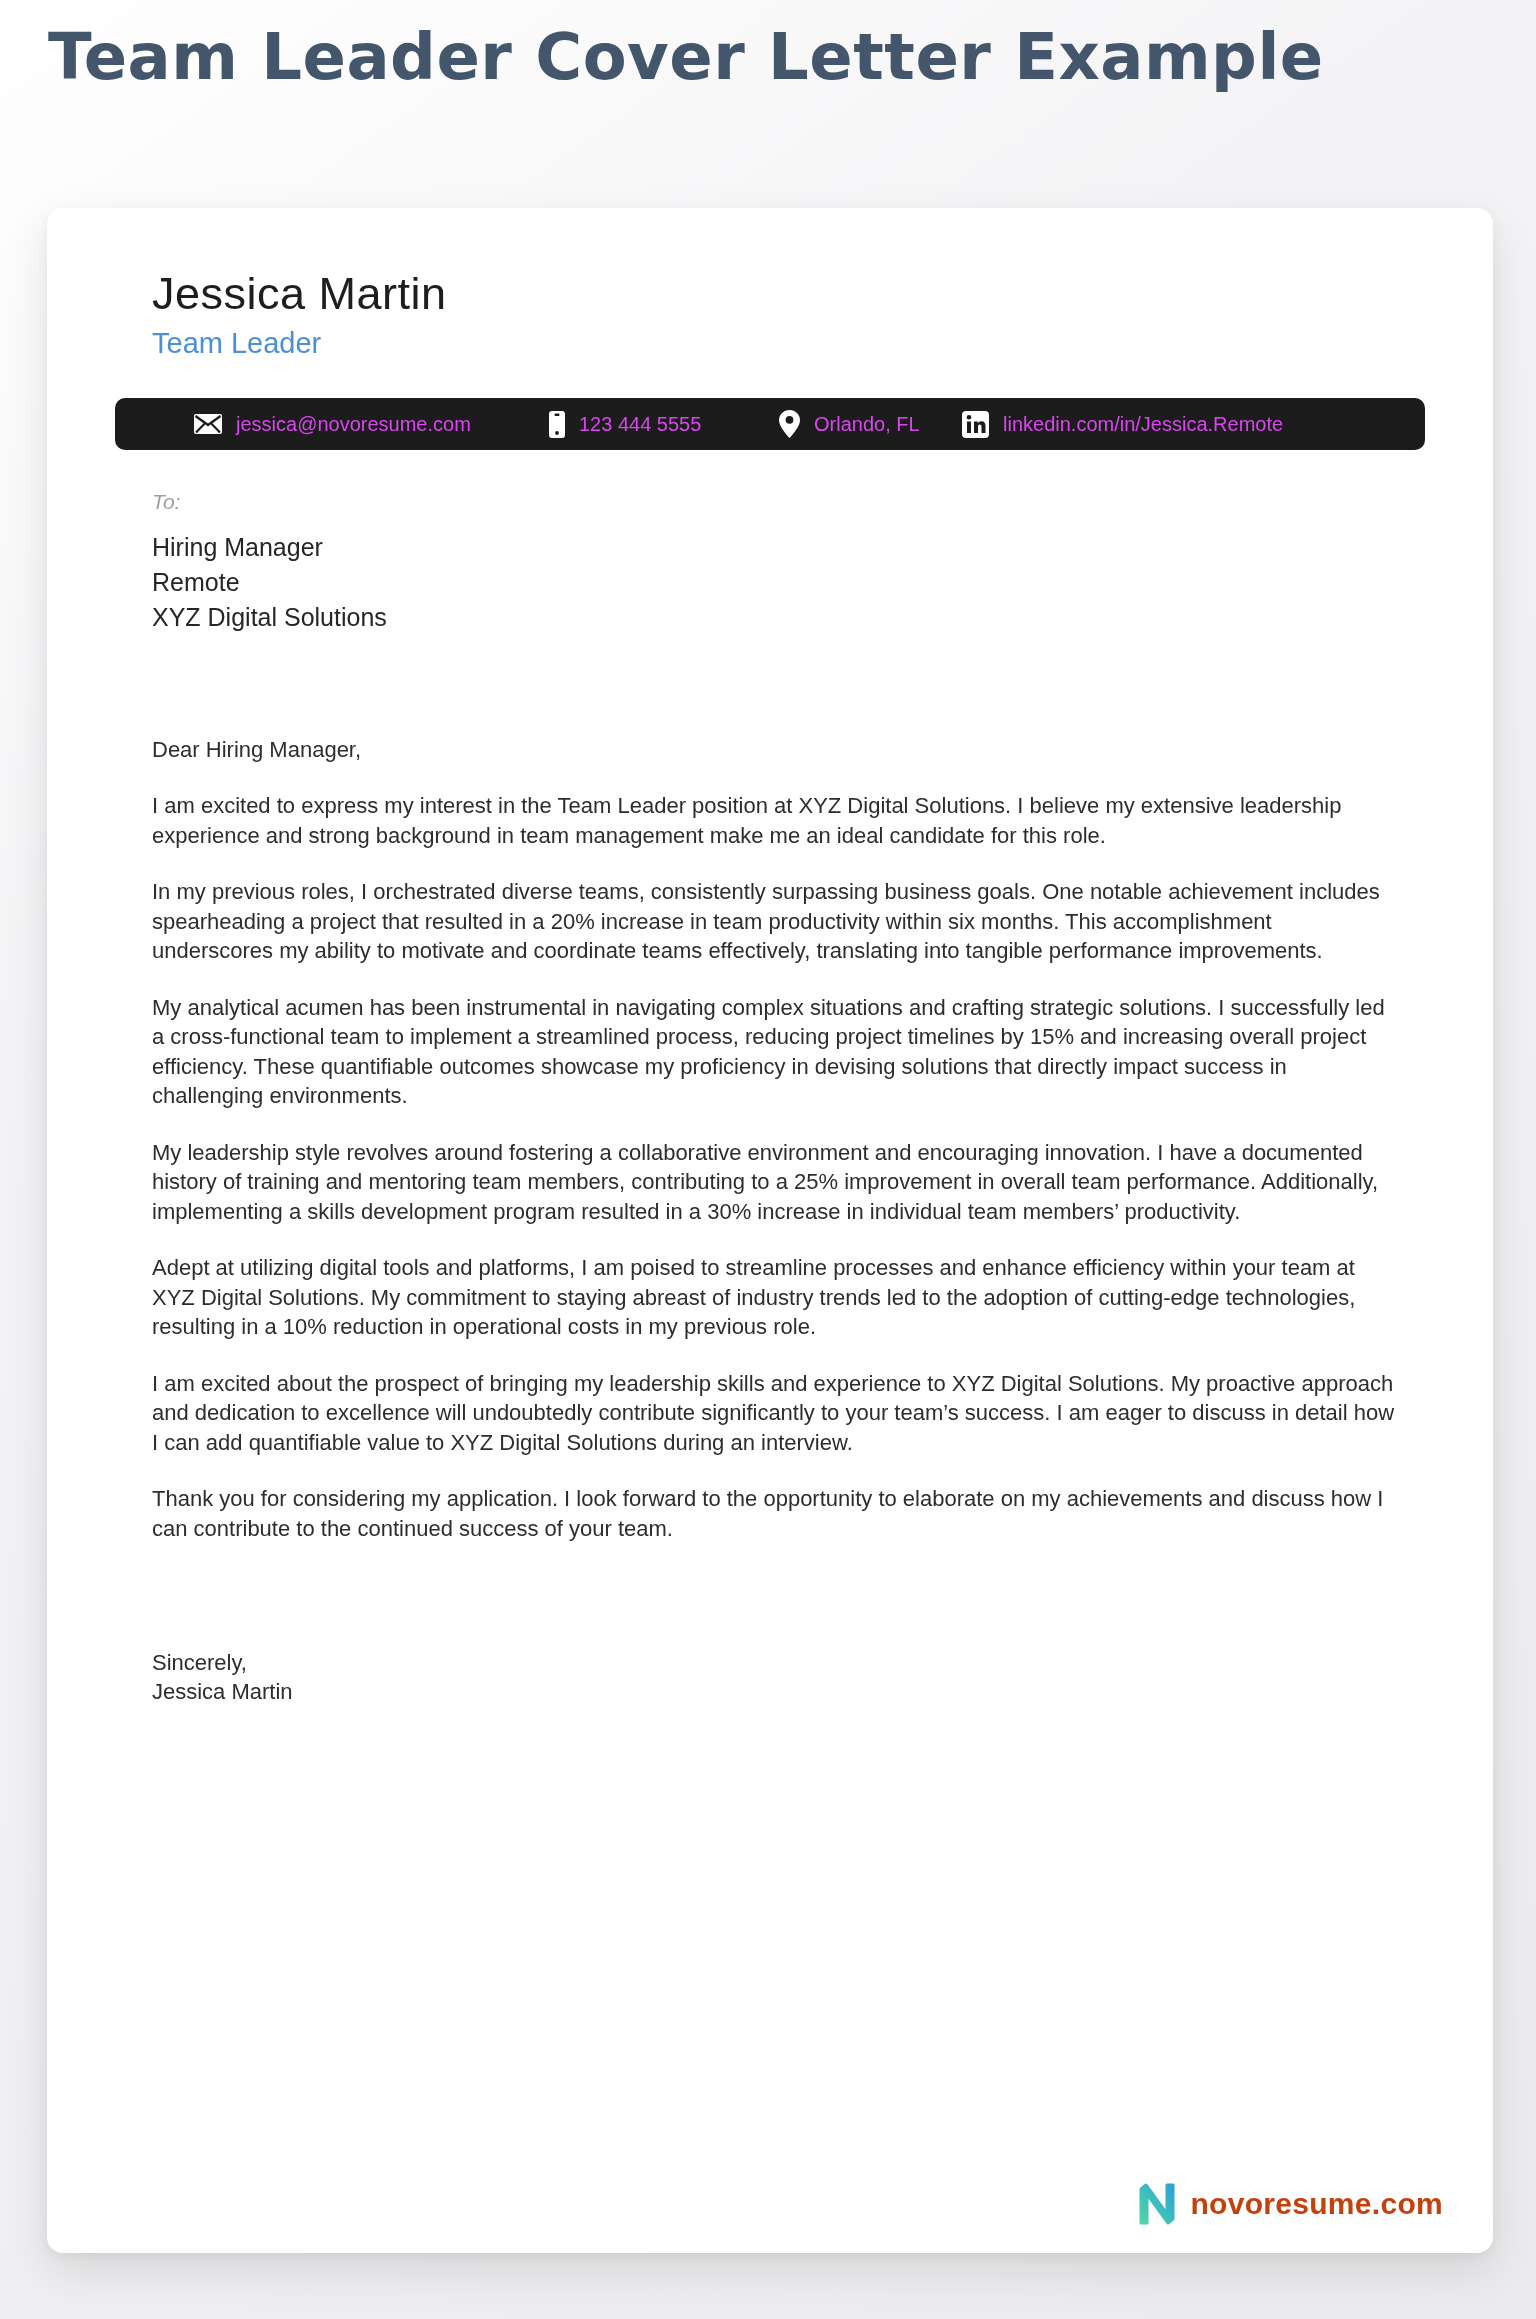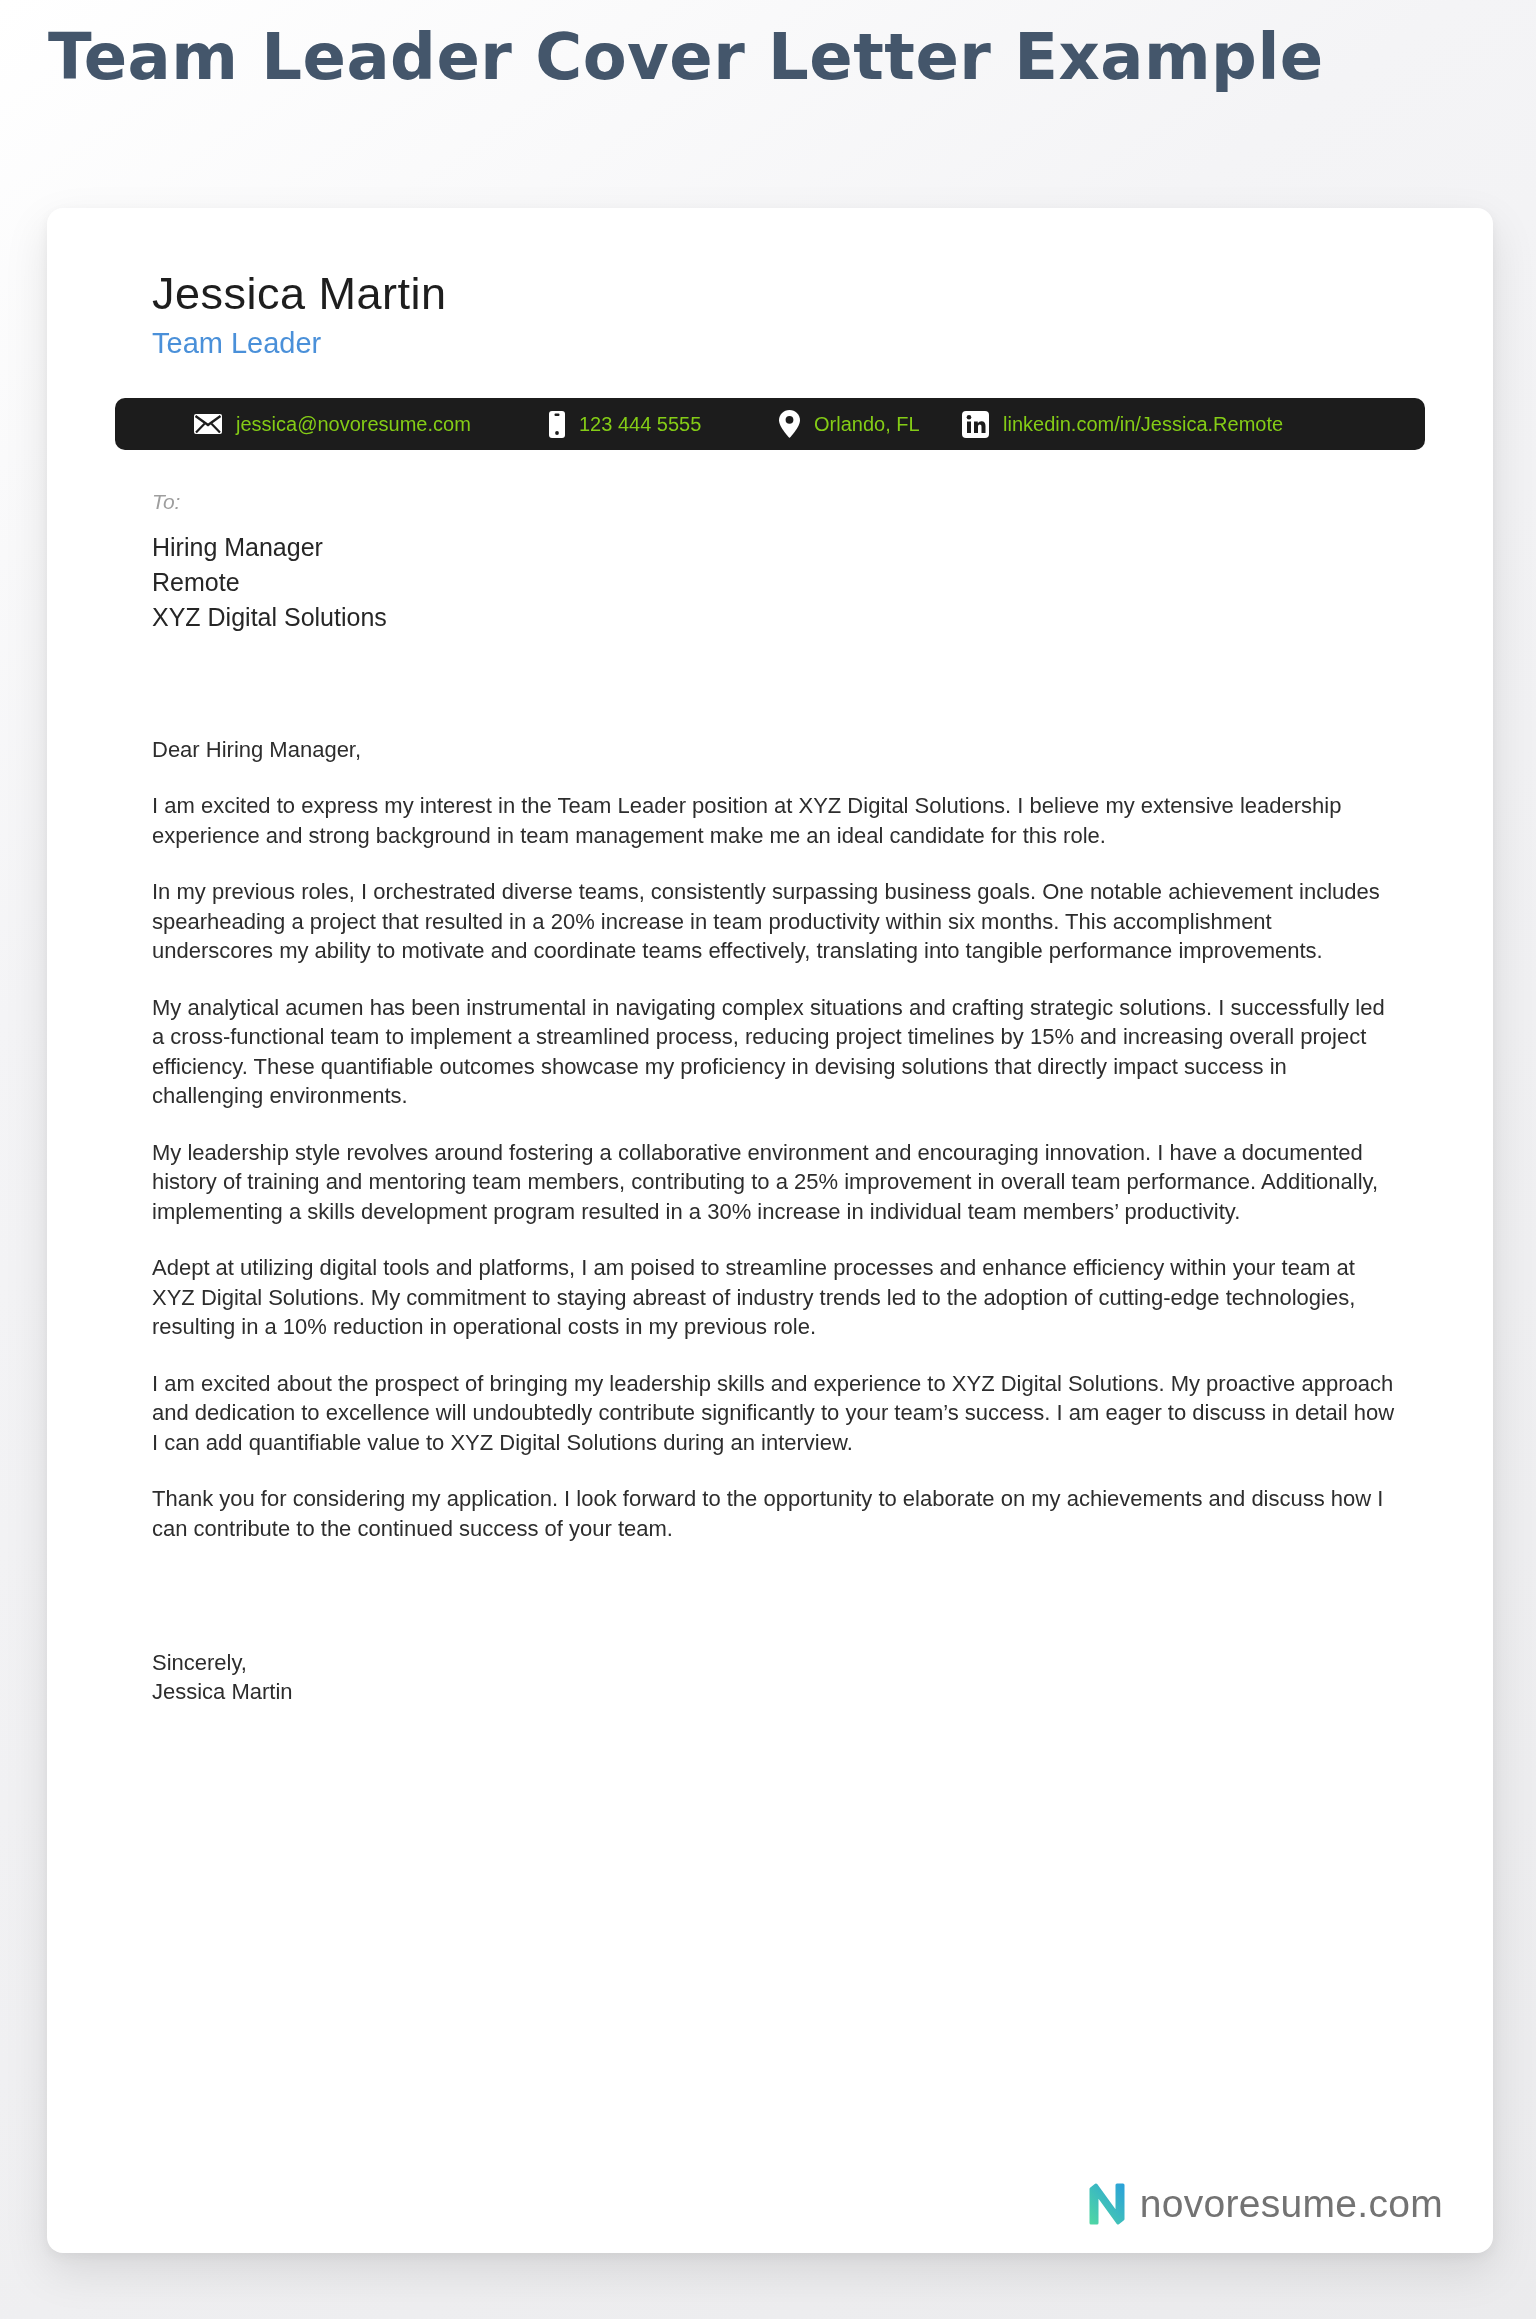--- a/index.html
+++ b/index.html
@@ -56,7 +56,7 @@
     display: flex;
     align-items: center;
     gap: 14px;
-    color: #84cc16;
+    color: #d946ef;
     font-size: 20px;
     white-space: nowrap;
   }

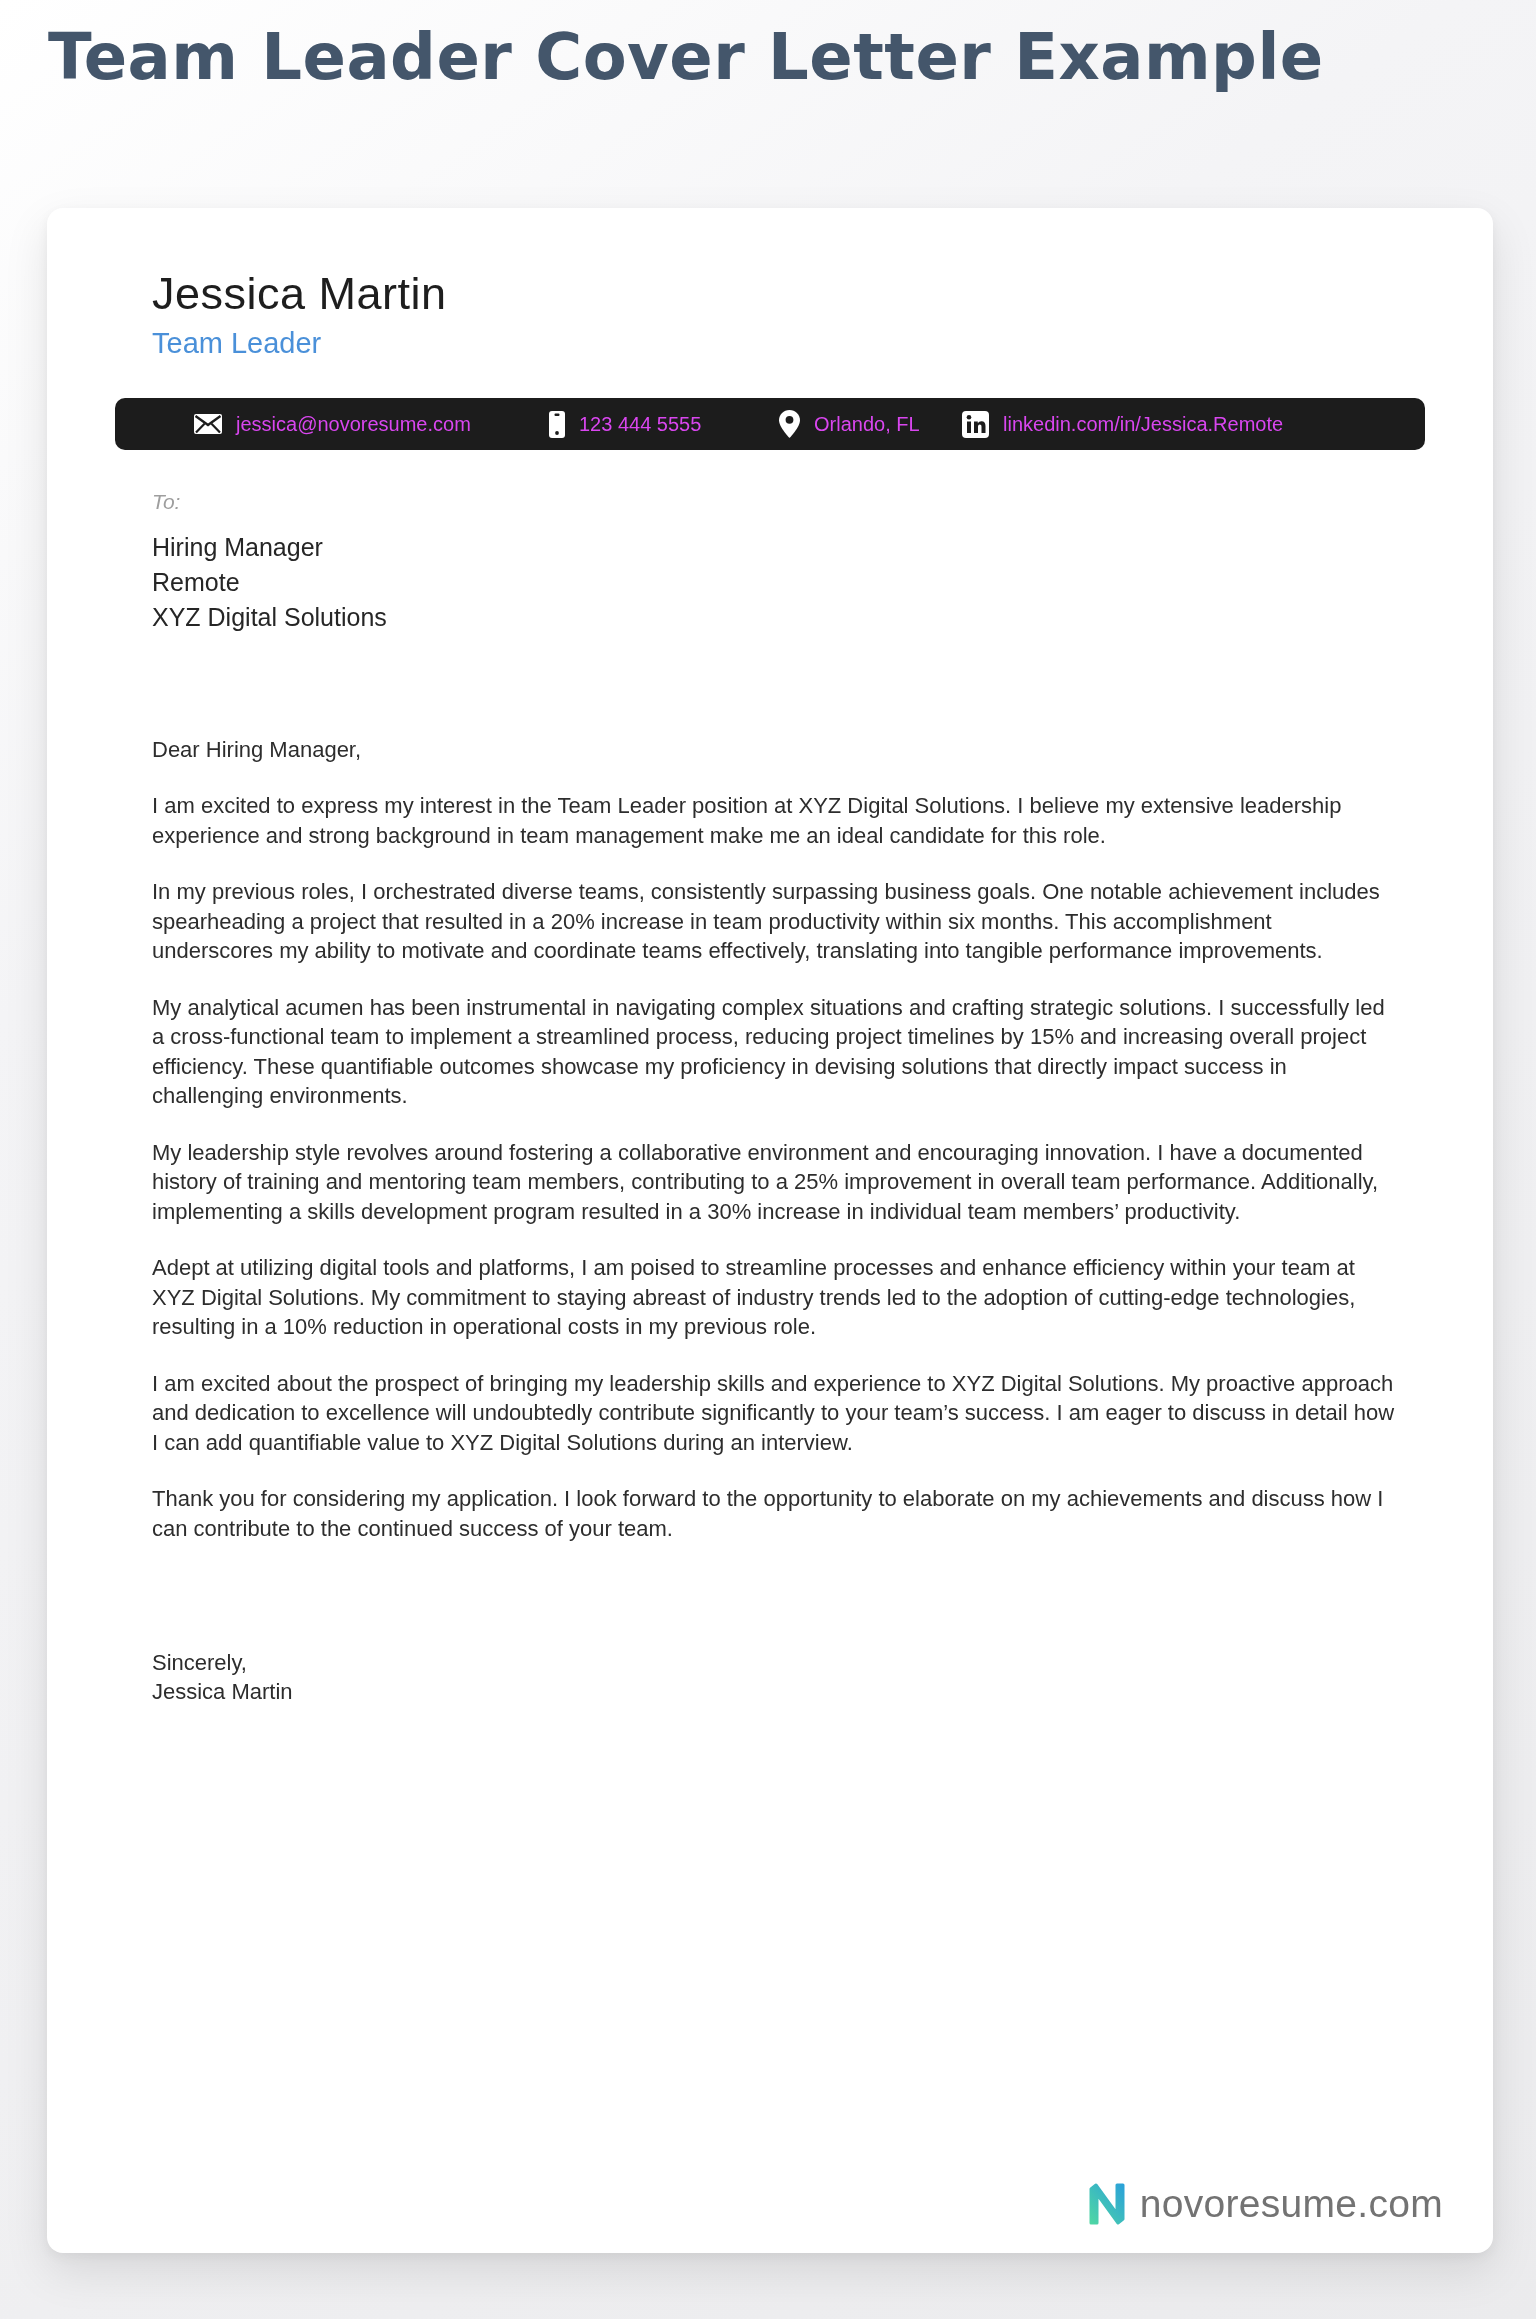--- a/index.html
+++ b/index.html
@@ -102,9 +102,9 @@
     cursor: pointer;
   }
   .brand-text {
-    font-size: 39px;
-    font-weight: normal;
-    color: #737373;
+    font-size: 30px;
+    font-weight: bold;
+    color: #c2410c;
     letter-spacing: 0.3px;
   }
 </style>

